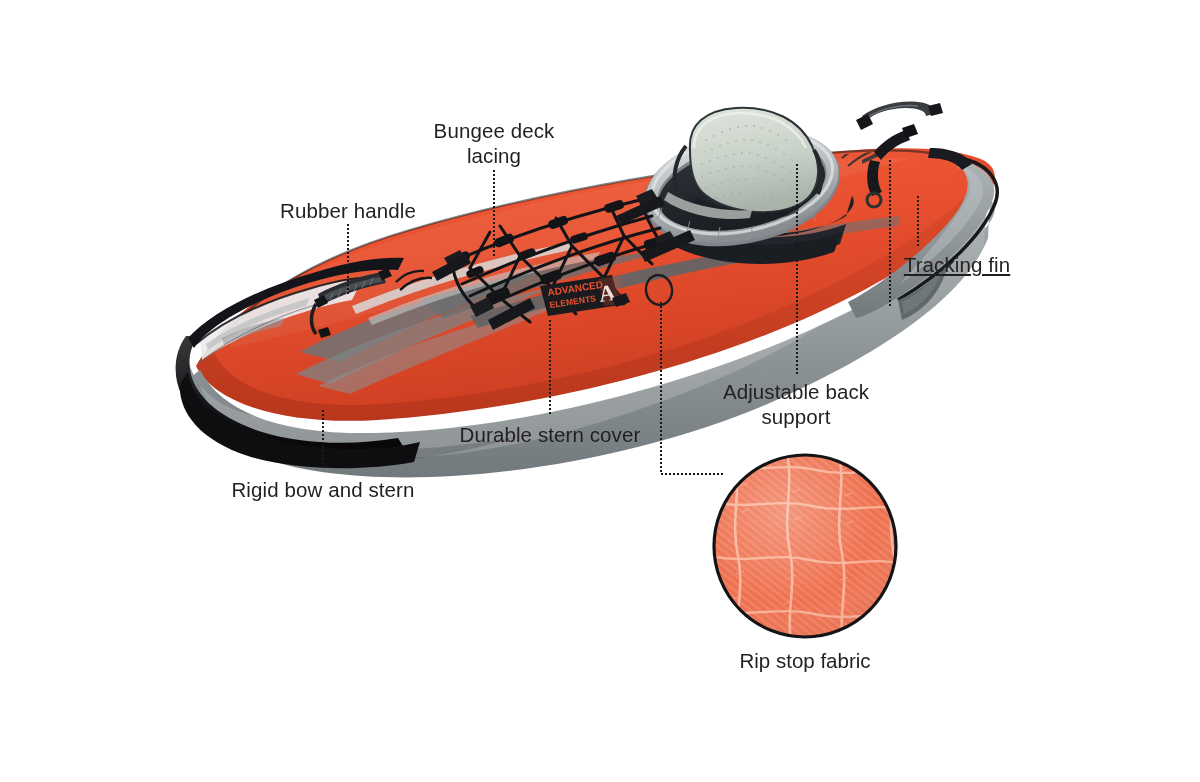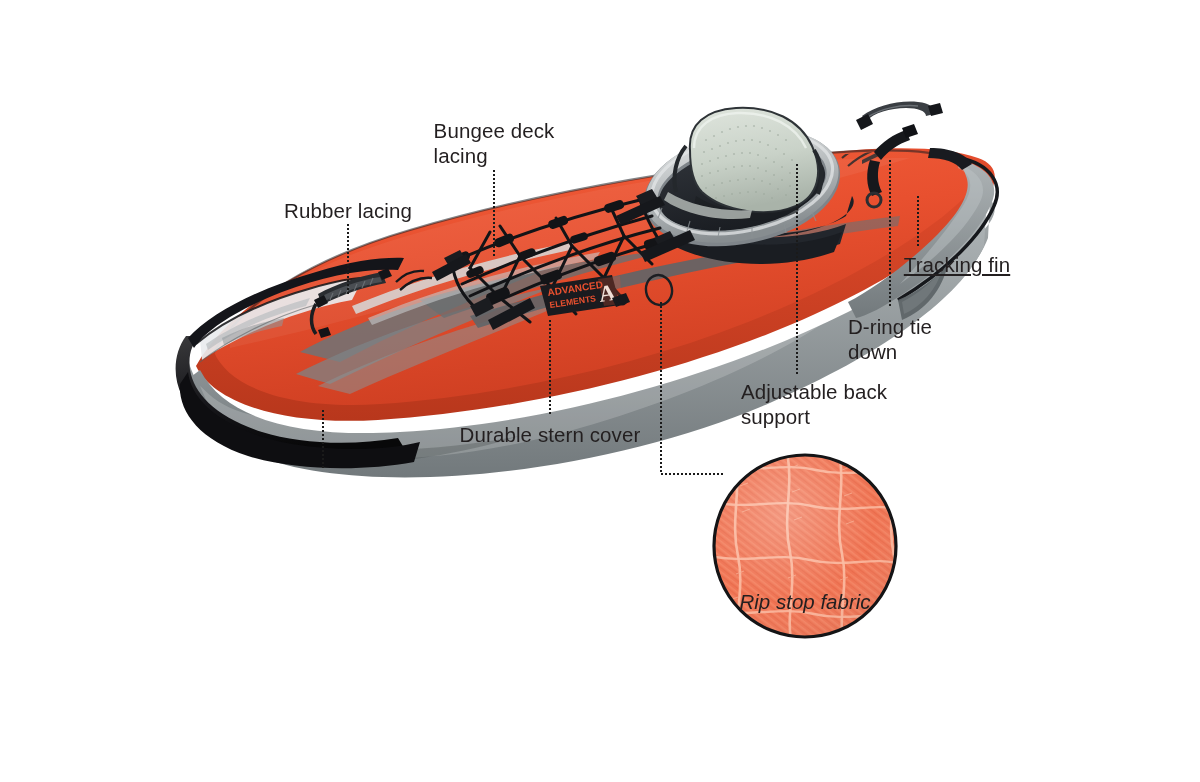--- a/index.html
+++ b/index.html
@@ -33,6 +33,7 @@
     line-height: 25px;
     letter-spacing: 0.1px;
     white-space: pre;
+    text-align: center;
     font-weight: 400;
     -webkit-font-smoothing: antialiased;
   }

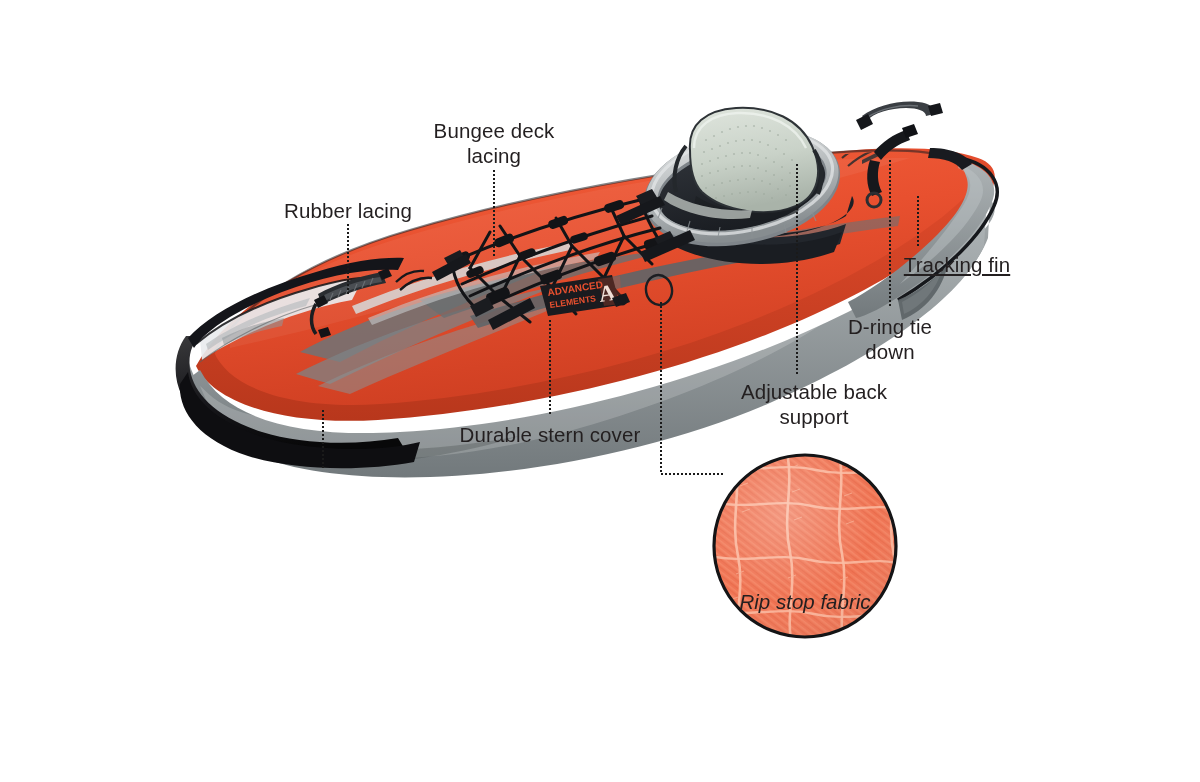--- a/index.html
+++ b/index.html
@@ -528,7 +528,7 @@
   <div class="leader leader-v" style="left:660px; top:302px; height:172px;"></div>
   <div class="leader leader-h" style="left:661px; top:473px; width:62px;"></div>
 
-  <div class="callout center" style="left:348px; top:198px;">Rubber lacing</div>
+  <div class="callout center" style="left:348px; top:198px;">Rubber handle</div>
 
   <div class="callout center" style="left:494px; top:118px;">Bungee deck
 lacing</div>

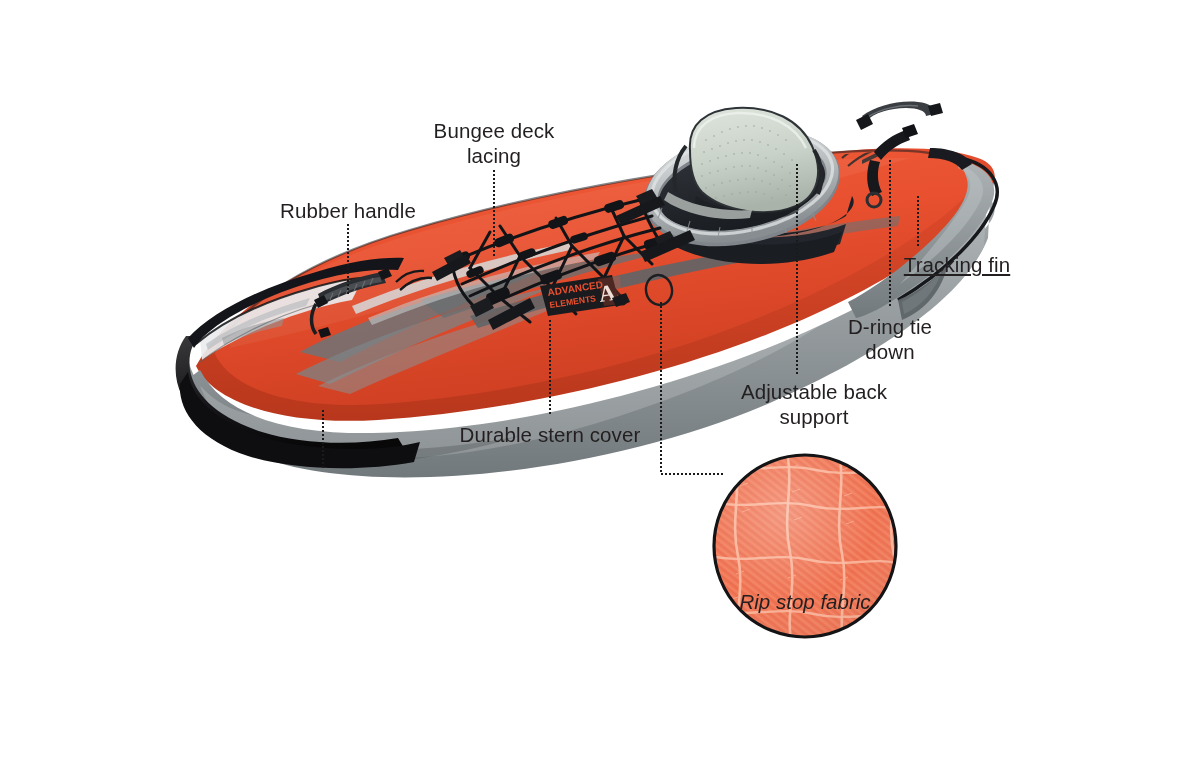--- a/index.html
+++ b/index.html
@@ -535,8 +535,6 @@
 
   <div class="callout center" style="left:957px; top:252px;text-decoration:underline;">Tracking fin</div>
 
-  <div class="callout center" style="left:890px; top:314px;">D-ring tie
-down</div>
 
   <div class="callout center" style="left:814px; top:379px;">Adjustable back
 support</div>

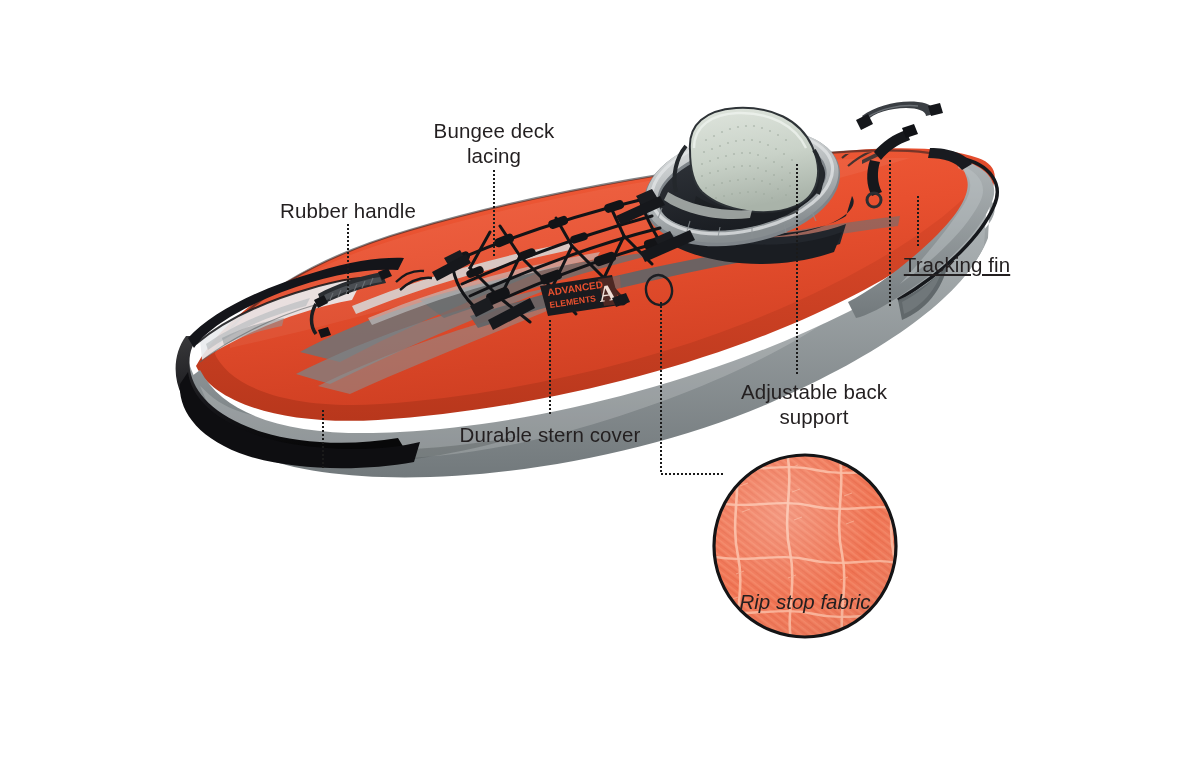--- a/index.html
+++ b/index.html
@@ -536,7 +536,7 @@
   <div class="callout center" style="left:957px; top:252px;text-decoration:underline;">Tracking fin</div>
 
 
-  <div class="callout center" style="left:814px; top:379px;">Adjustable back
+  <div class="callout center" style="left:796px; top:379px;">Adjustable back
 support</div>
 
   <div class="callout center" style="left:550px; top:422px;">Durable stern cover</div>

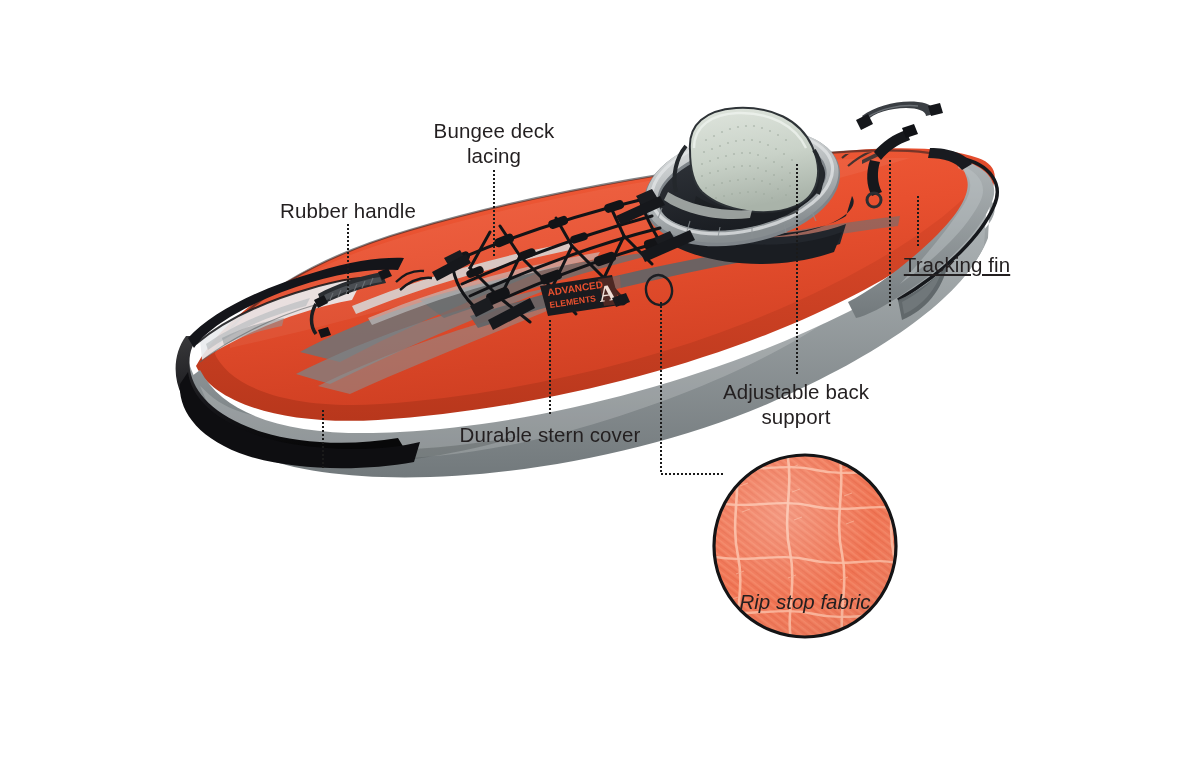--- a/index.html
+++ b/index.html
@@ -541,6 +541,7 @@
 
   <div class="callout center" style="left:550px; top:422px;">Durable stern cover</div>
 
+  <div class="callout center" style="left:323px; top:477px;">Rigid bow and stern</div>
 
   <div class="swatch-label" style="left:805px; top:589px;font-style:italic;">Rip stop fabric</div>
 

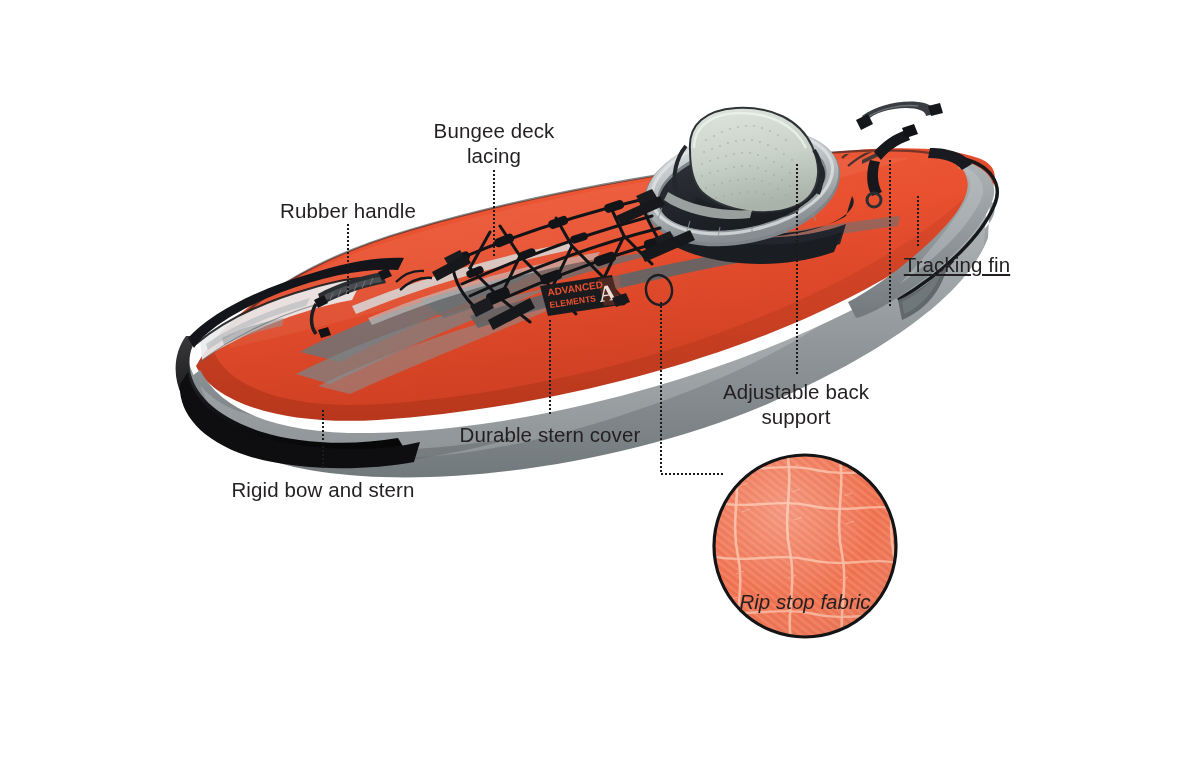--- a/index.html
+++ b/index.html
@@ -543,7 +543,7 @@
 
   <div class="callout center" style="left:323px; top:477px;">Rigid bow and stern</div>
 
-  <div class="swatch-label" style="left:805px; top:589px;font-style:italic;">Rip stop fabric</div>
+  <div class="swatch-label" style="left:805px; top:648px;">Rip stop fabric</div>
 
 </div>
 

